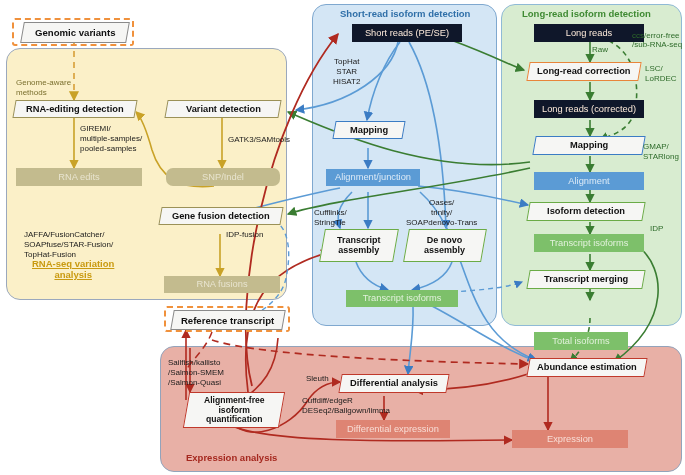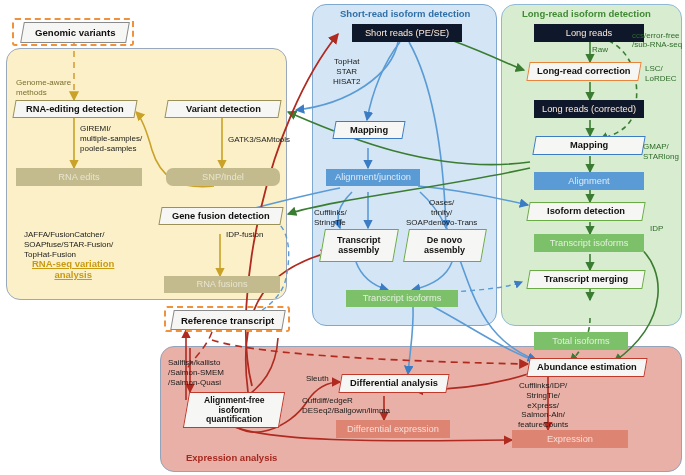--- a/index.html
+++ b/index.html
@@ -294,11 +294,6 @@
   <div class="tool" style="left:306px;top:374px;">Sleuth</div>
   <div class="tool" style="left:302px;top:396px;">Cuffdiff/edgeR
 DESeq2/Ballgown/limma</div>
-  <div class="tool" style="left:518px;top:381px;text-align:center;">Cufflinks/IDP/
-StringTie/
-eXpress/
-Salmon-Aln/
-featureCounts</div>
 
 </div>
 

